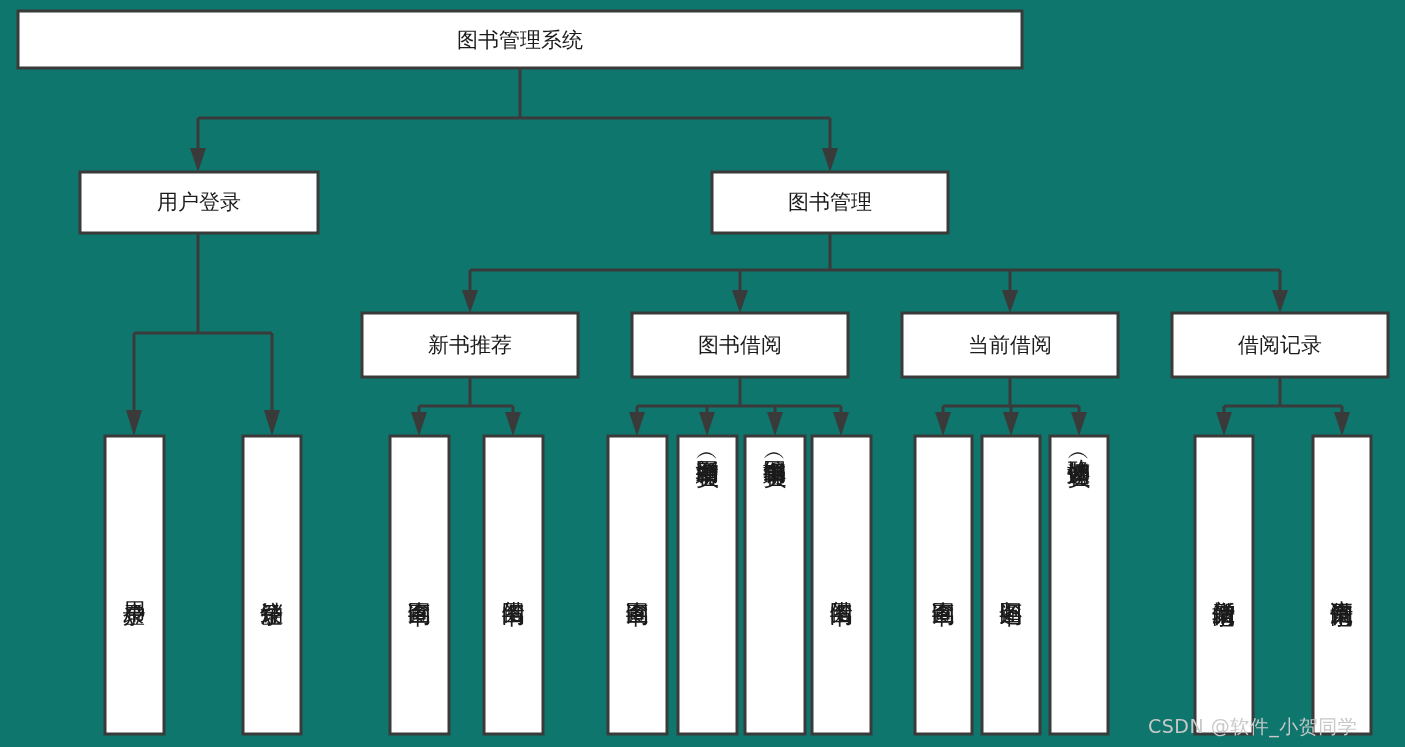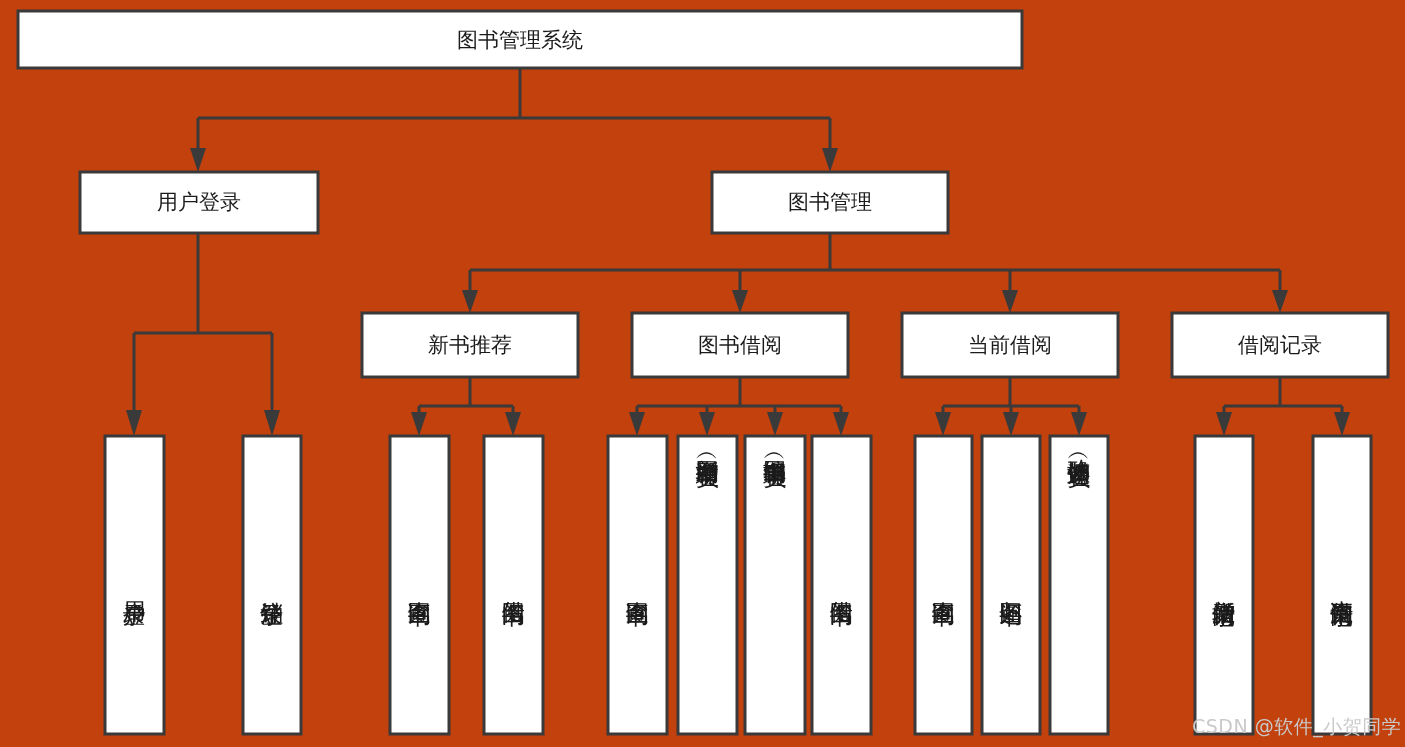--- a/index.html
+++ b/index.html
@@ -17,7 +17,7 @@
     position: relative;
     width: 1405px;
     height: 747px;
-    background: #c2410c;
+    background: #0f766e;
   }
   svg.diagram-svg {
     position: absolute;

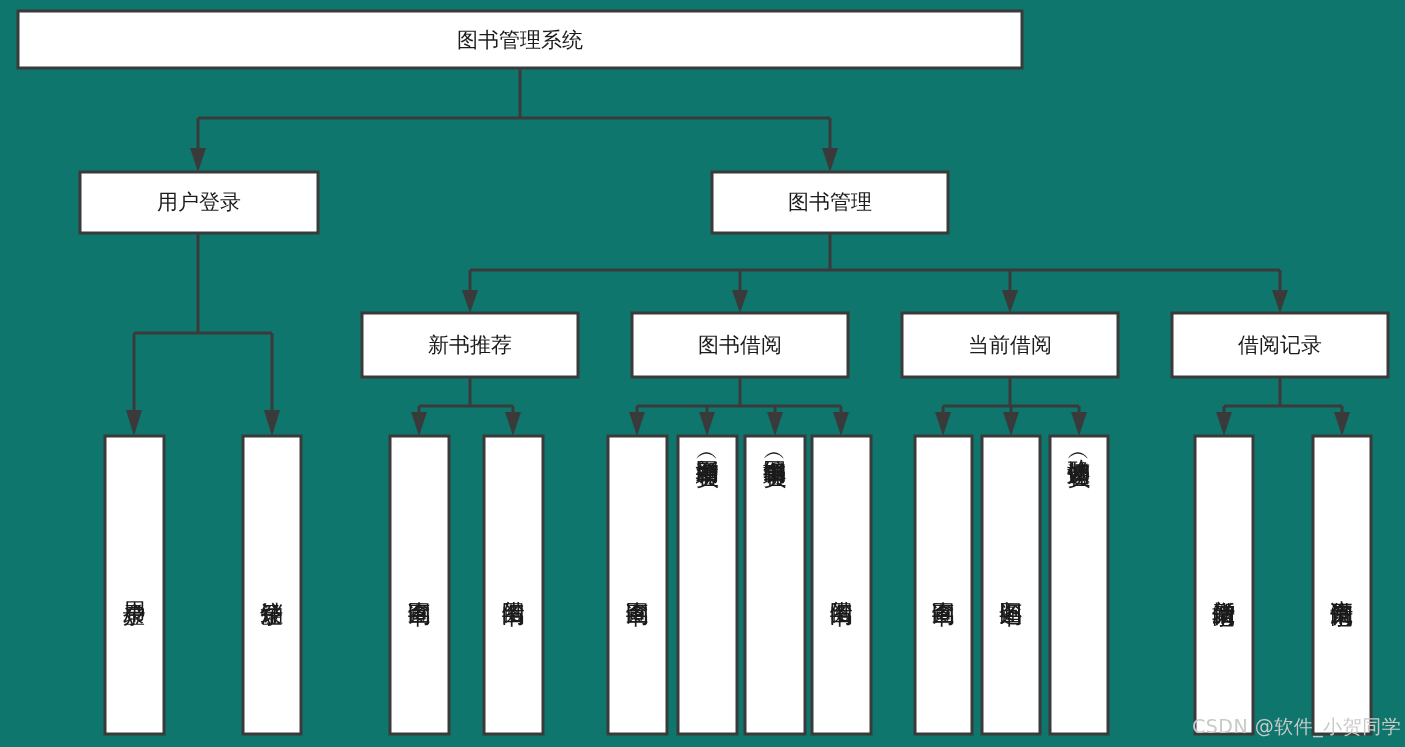--- a/index.html
+++ b/index.html
@@ -267,7 +267,7 @@
     <span class="vlabel">查询借阅记录</span>
   </div>
 
-  <div class="watermark" style="left:1192px; top:714px;">CSDN @软件_小贺同学</div>
+  <div class="watermark" style="left:1148px; top:714px;">CSDN @软件_小贺同学</div>
 
 </div>
 

